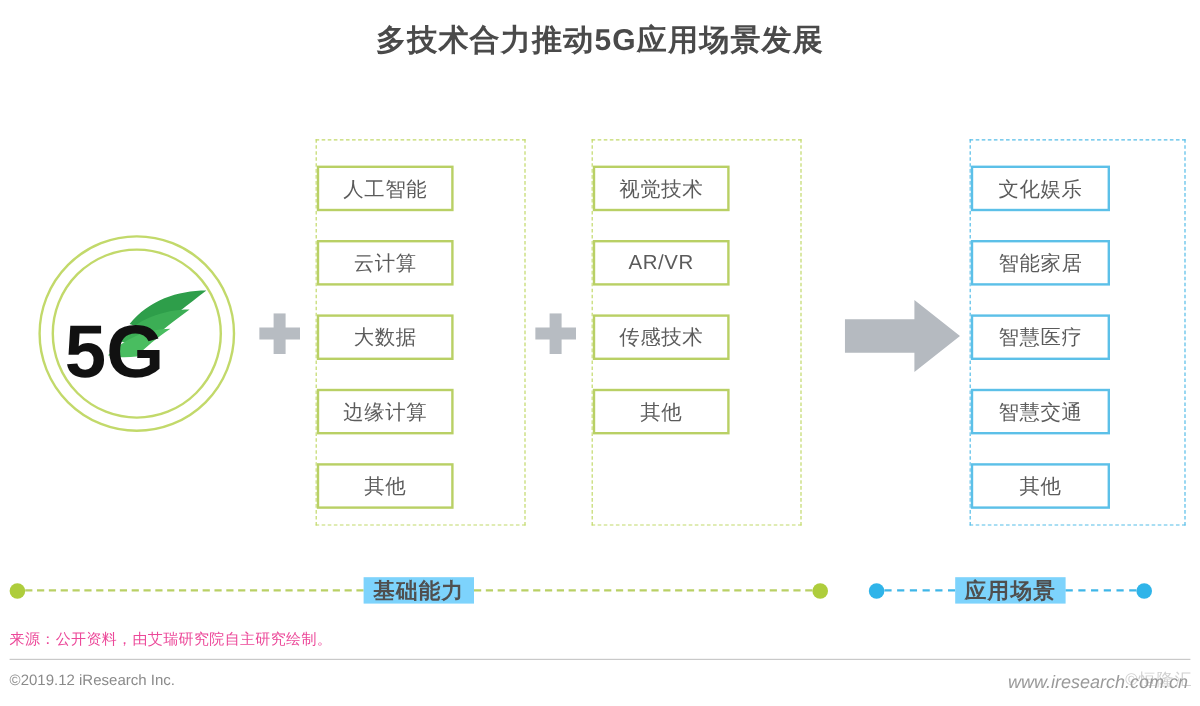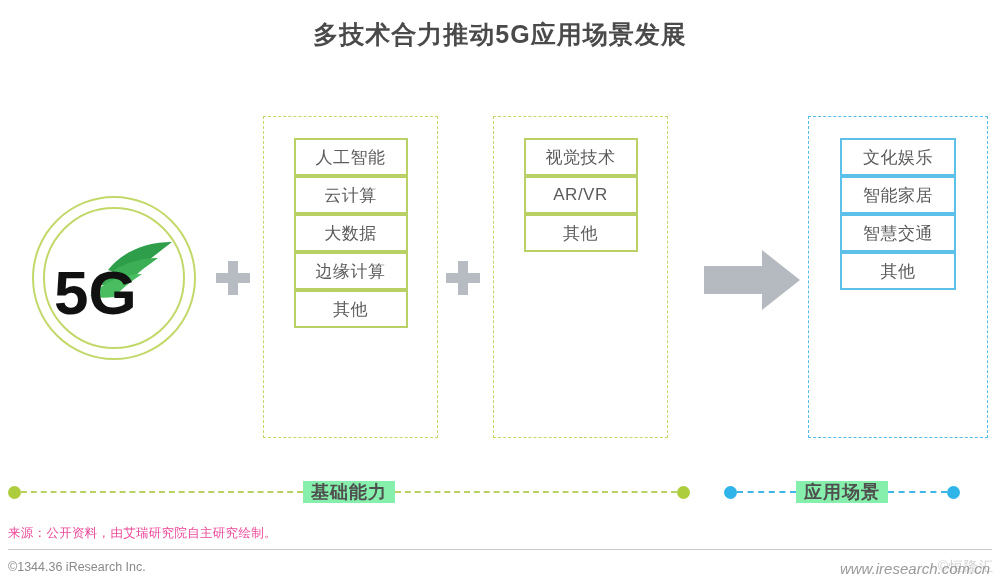--- a/index.html
+++ b/index.html
@@ -108,7 +108,8 @@
     top: 21px;
     display: flex;
     flex-direction: column;
-    align-items: center;
+    align-items: flex-start;
+    gap: 24px;
   }
   .item-box {
     box-sizing: border-box;

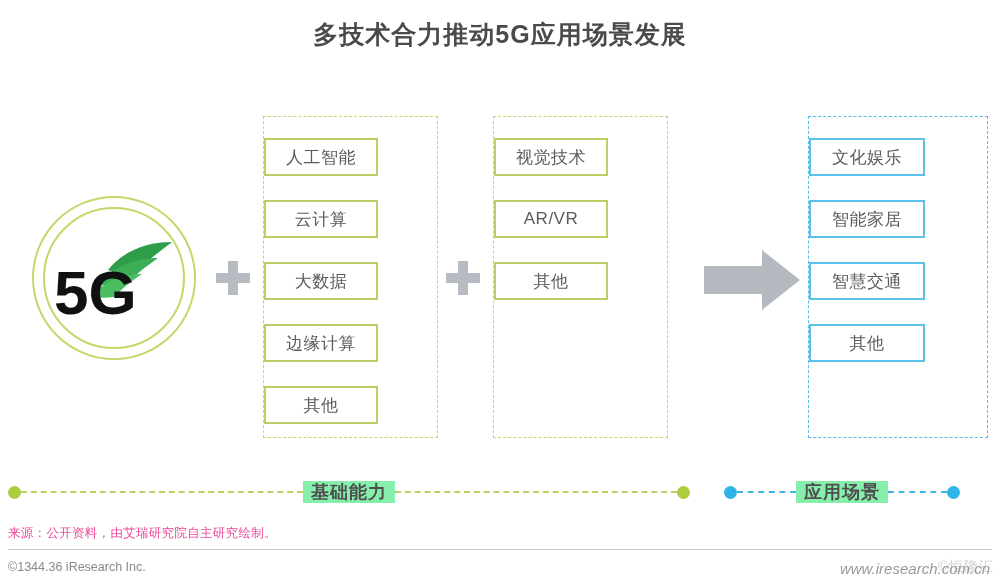--- a/index.html
+++ b/index.html
@@ -253,6 +253,7 @@
     <div class="boxes">
       <div class="item-box">视觉技术</div>
       <div class="item-box">AR/VR</div>
+      <div class="item-box">传感技术</div>
       <div class="item-box">其他</div>
     </div>
   </div>

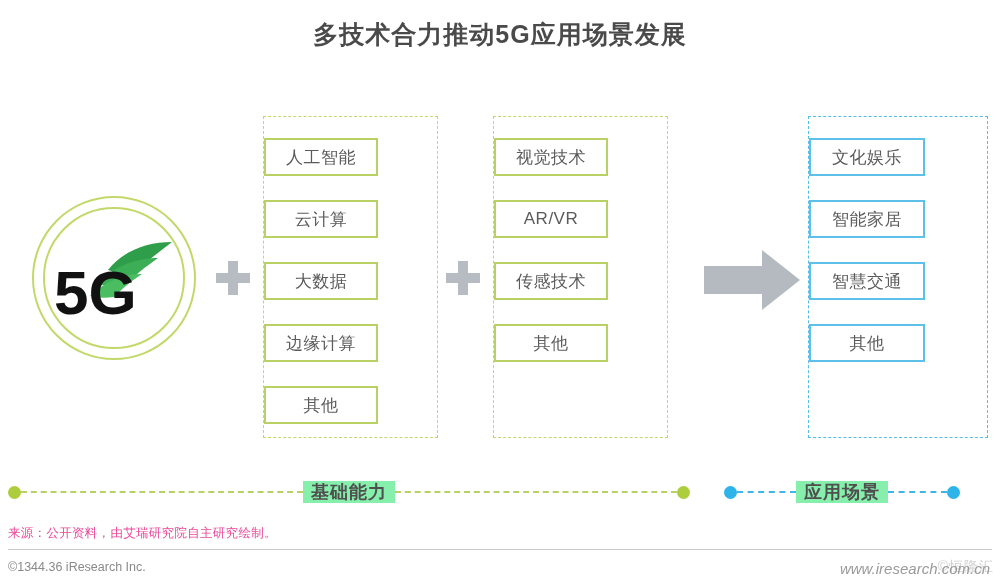--- a/index.html
+++ b/index.html
@@ -268,6 +268,7 @@
     <div class="boxes">
       <div class="item-box">文化娱乐</div>
       <div class="item-box">智能家居</div>
+      <div class="item-box">智慧医疗</div>
       <div class="item-box">智慧交通</div>
       <div class="item-box">其他</div>
     </div>

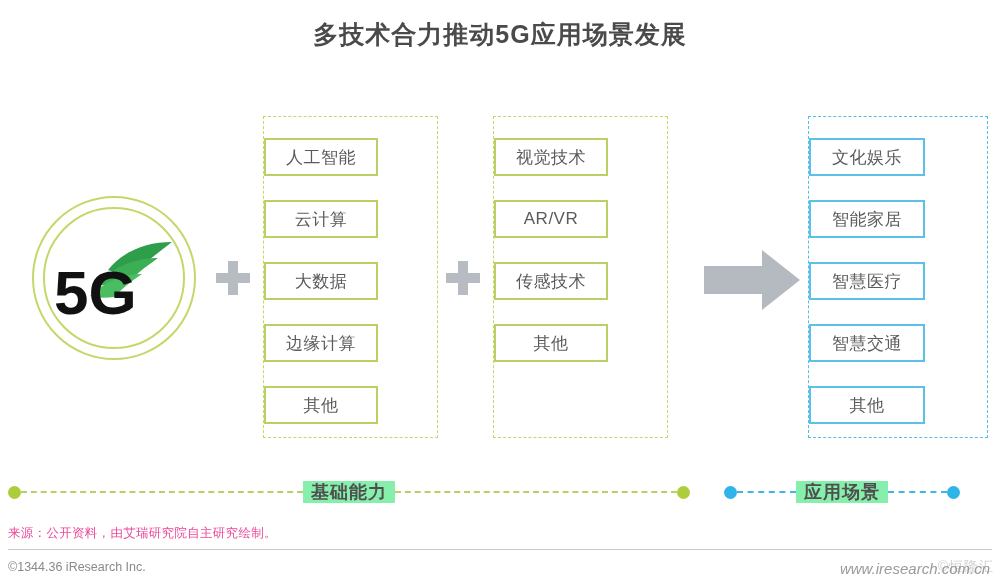--- a/index.html
+++ b/index.html
@@ -162,7 +162,7 @@
     font-size: 18px;
     font-weight: bold;
     color: #4f4f4f;
-    background: #86efac;
+    background: #7dd3fc;
     letter-spacing: 1px;
     line-height: 22px;
   }

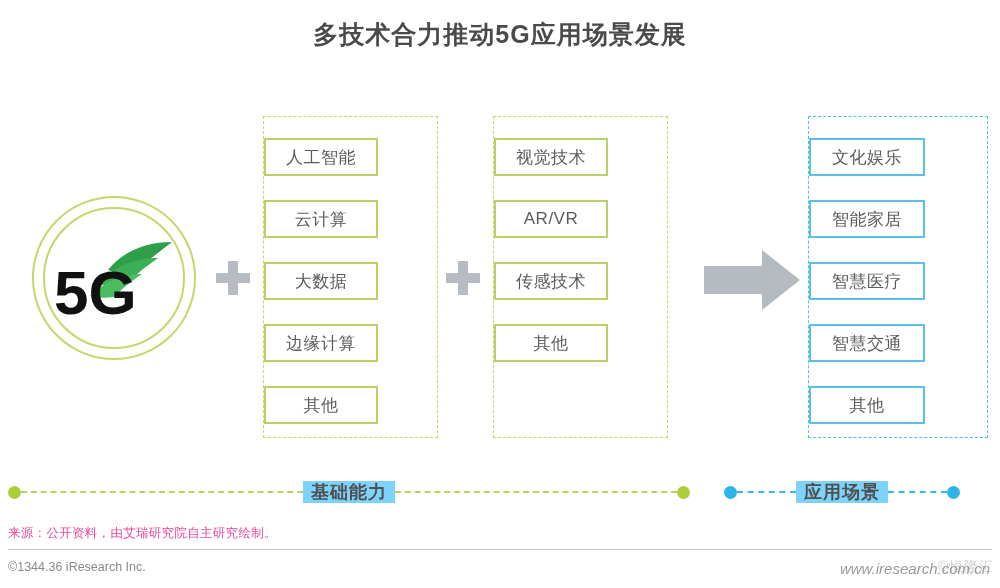--- a/index.html
+++ b/index.html
@@ -292,7 +292,7 @@
 
   <div class="source">来源：公开资料，由艾瑞研究院自主研究绘制。</div>
   <div class="rule"></div>
-  <div class="copyright">©1344.36 iResearch Inc.</div>
+  <div class="copyright">©2019.12 iResearch Inc.</div>
   <div class="site">www.iresearch.com.cn</div>
   <div class="watermark">©恒隆汇</div>
 

